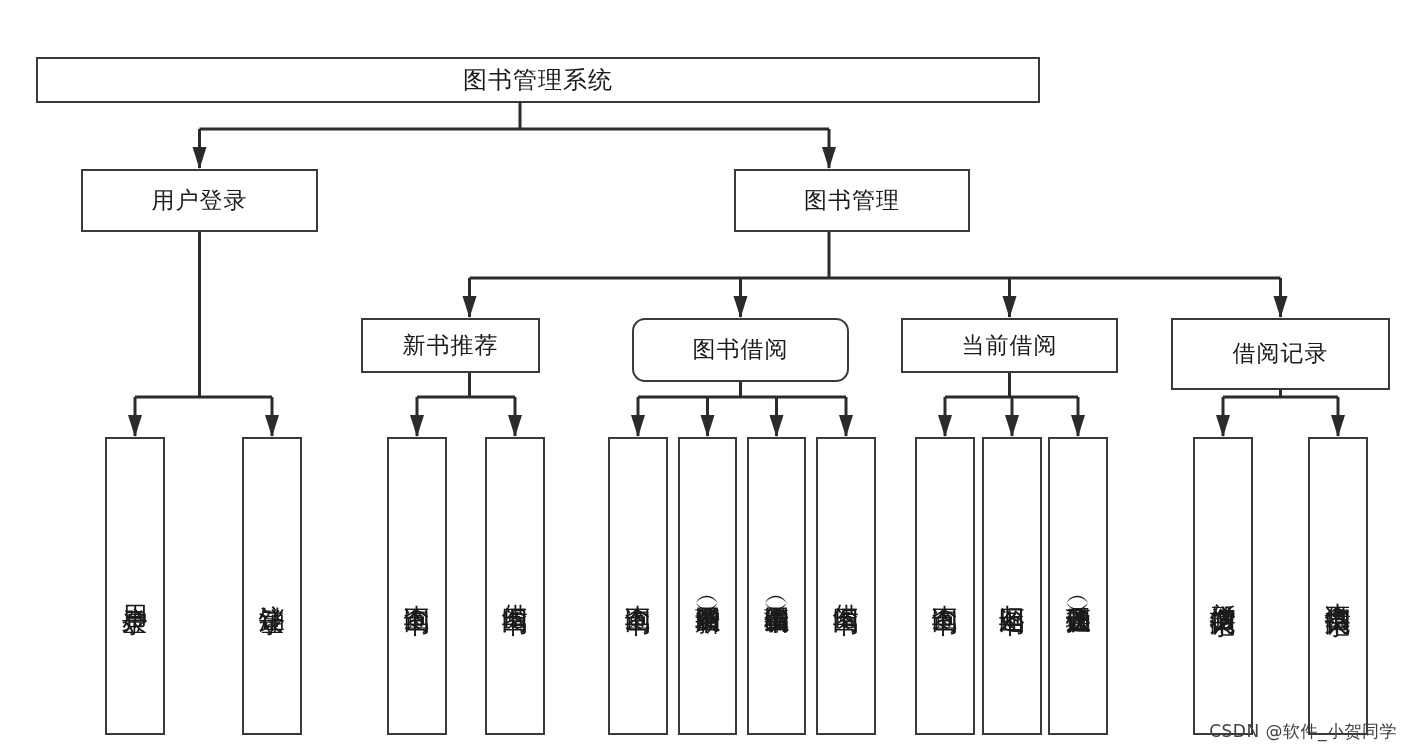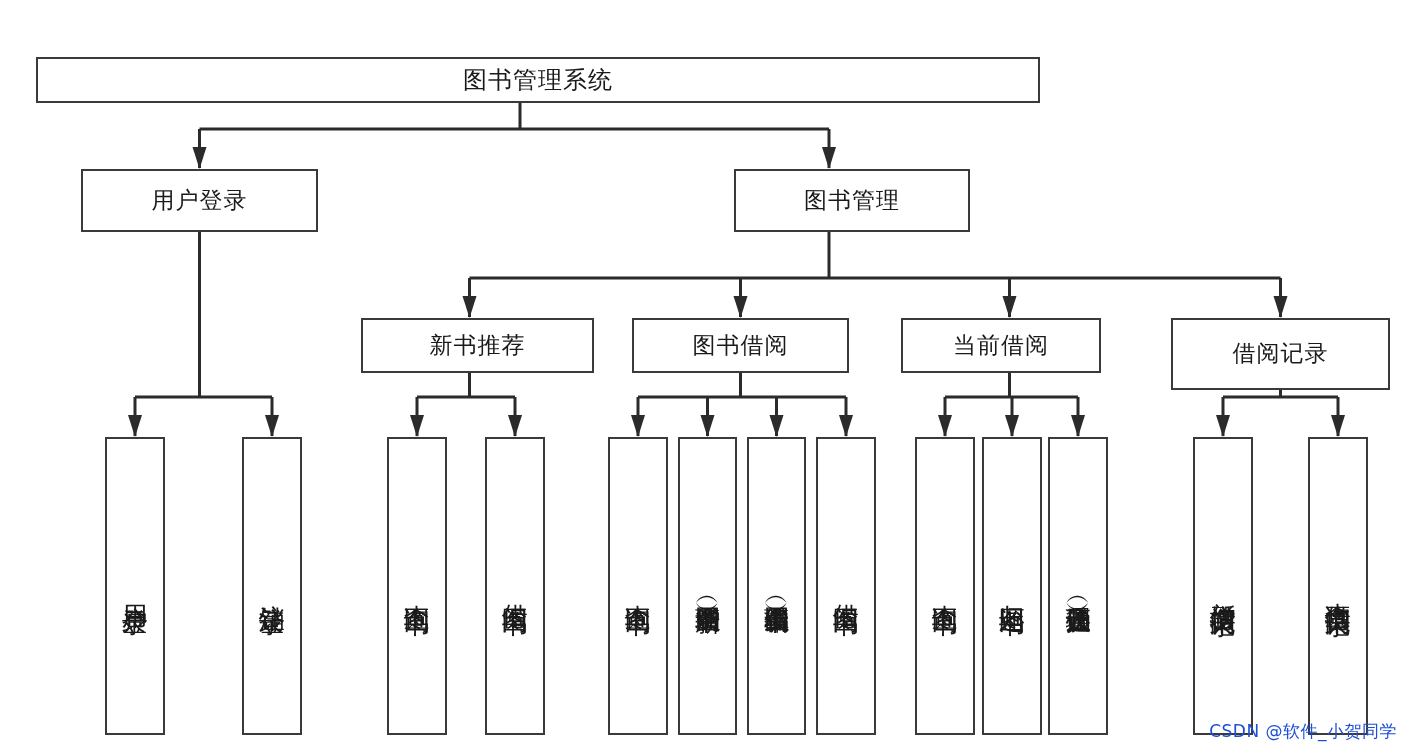--- a/index.html
+++ b/index.html
@@ -142,7 +142,7 @@
       <div class="node horiz" style="left: 734px; top: 169px; width: 236px; height: 63px;">
         <span class="lbl">图书管理</span>
       </div>
-      <div class="node horiz" style="left: 361px; top: 318px; width: 233px; height: 55px;">
+      <div class="node horiz" style="left: 361px; top: 318px; width: 179px; height: 55px;">
         <span class="lbl">新书推荐</span>
       </div>
       <div class="node horiz" style="left: 632px; top: 318px; width: 217px; height: 55px;">

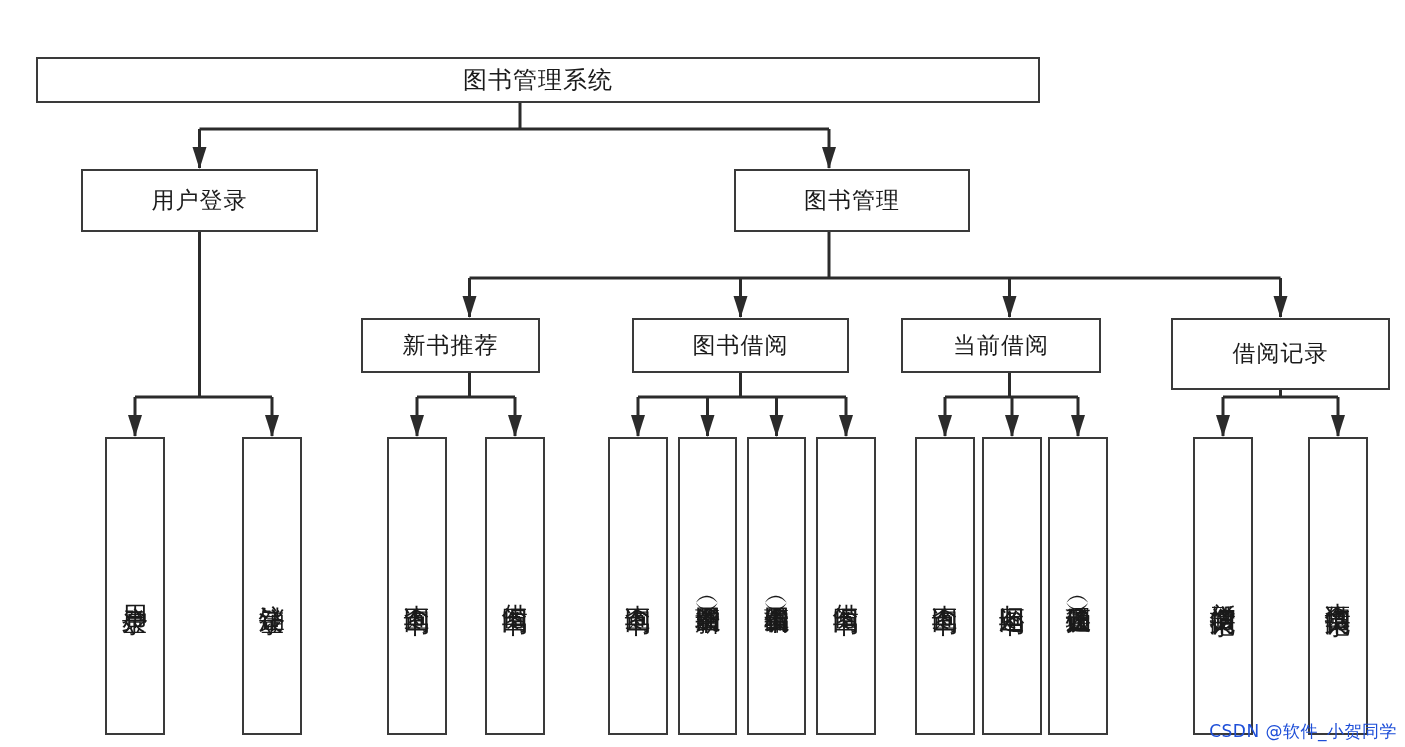--- a/index.html
+++ b/index.html
@@ -145,7 +145,7 @@
       <div class="node horiz" style="left: 361px; top: 318px; width: 179px; height: 55px;">
         <span class="lbl">新书推荐</span>
       </div>
-      <div class="node horiz" style="left: 632px; top: 318px; width: 217px; height: 55px;">
+      <div class="node horiz" style="left: 632px; top: 318px; width: 217px; height: 64px; border-radius: 13px;">
         <span class="lbl">图书借阅</span>
       </div>
       <div class="node horiz" style="left: 901px; top: 318px; width: 200px; height: 55px;">

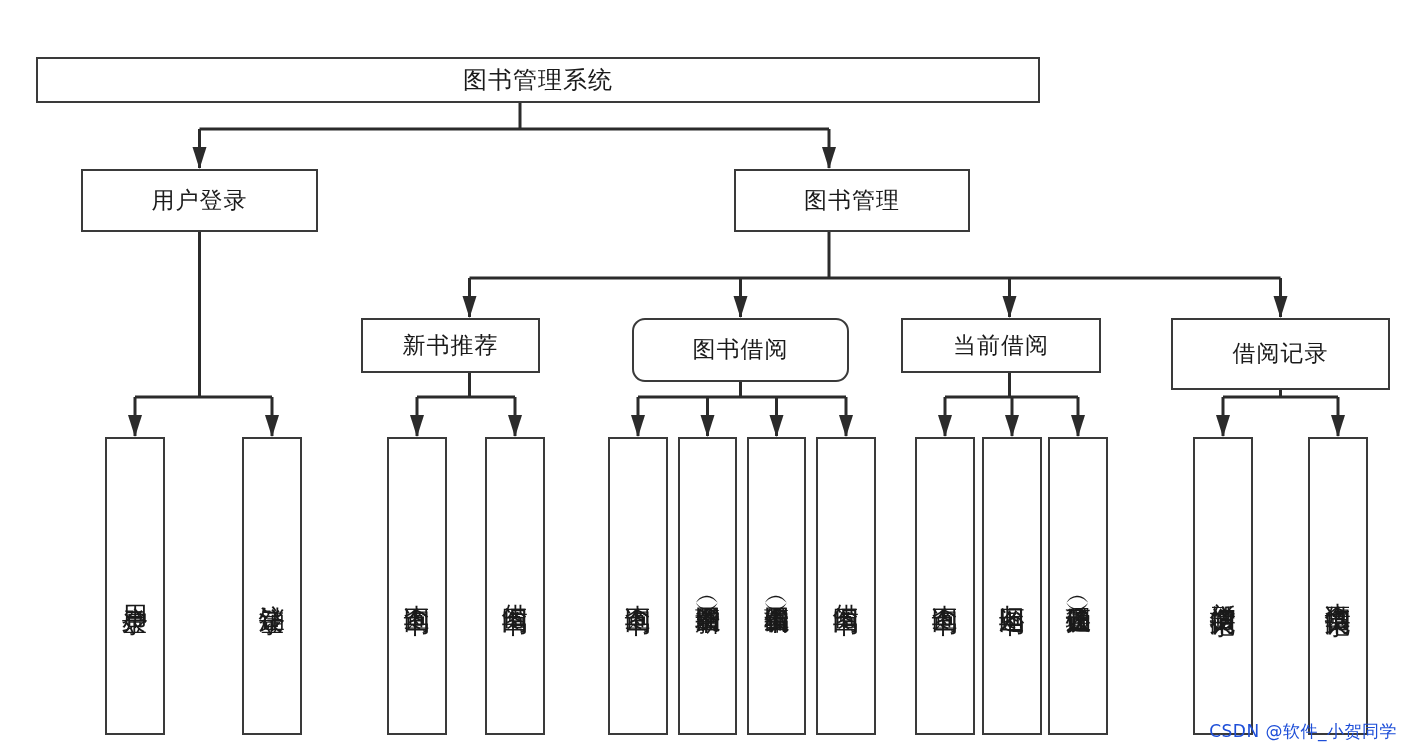--- a/index.html
+++ b/index.html
@@ -148,7 +148,7 @@
       <div class="node horiz" style="left: 632px; top: 318px; width: 217px; height: 64px; border-radius: 13px;">
         <span class="lbl">图书借阅</span>
       </div>
-      <div class="node horiz" style="left: 901px; top: 318px; width: 200px; height: 55px;">
+      <div class="node horiz" style="left: 901px; top: 318px; width: 217px; height: 55px;">
         <span class="lbl">当前借阅</span>
       </div>
       <div class="node horiz" style="left: 1171px; top: 318px; width: 219px; height: 72px;">

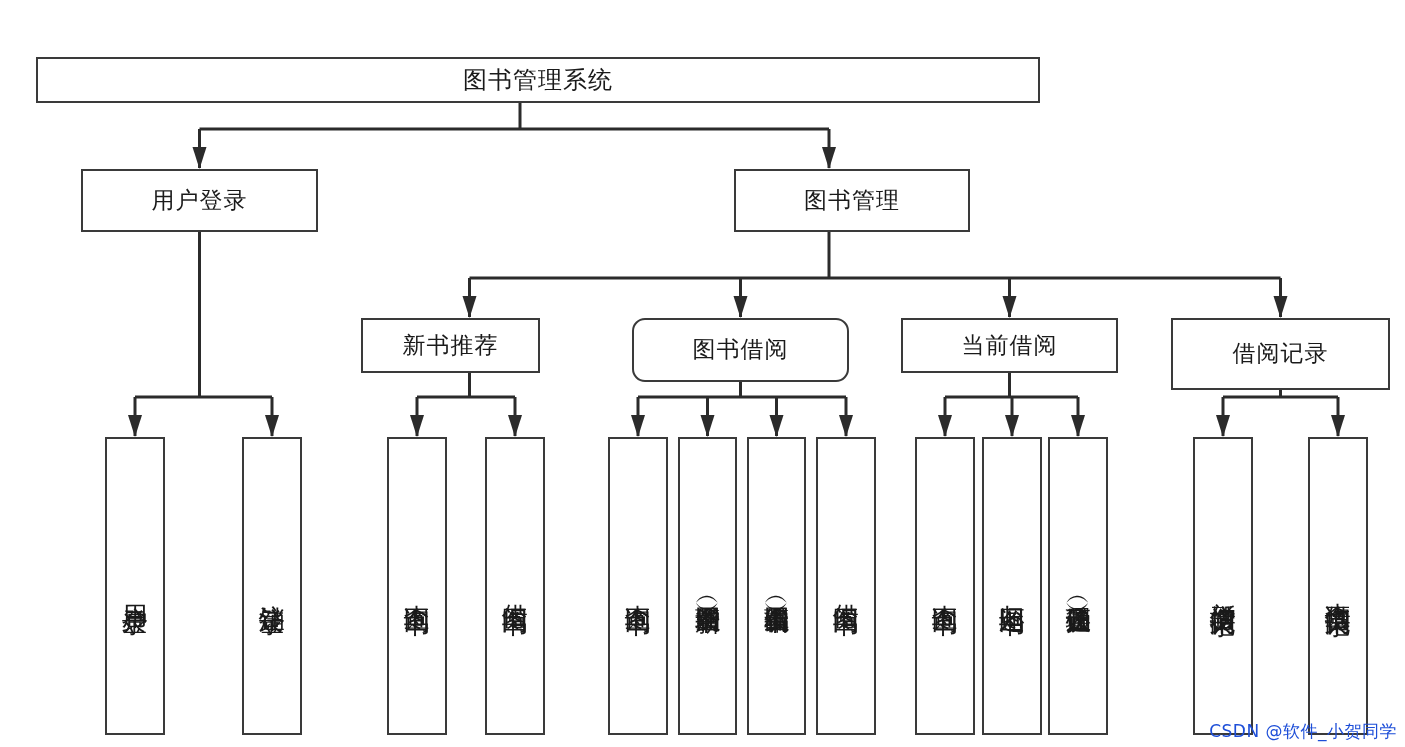--- a/index.html
+++ b/index.html
@@ -68,7 +68,7 @@
     right:8px;
     bottom:4px;
     font-size:17px;
-    color:#1d4ed8;
+    color:#404040;
     z-index:5;
     white-space:nowrap;
     letter-spacing:0.5px;

